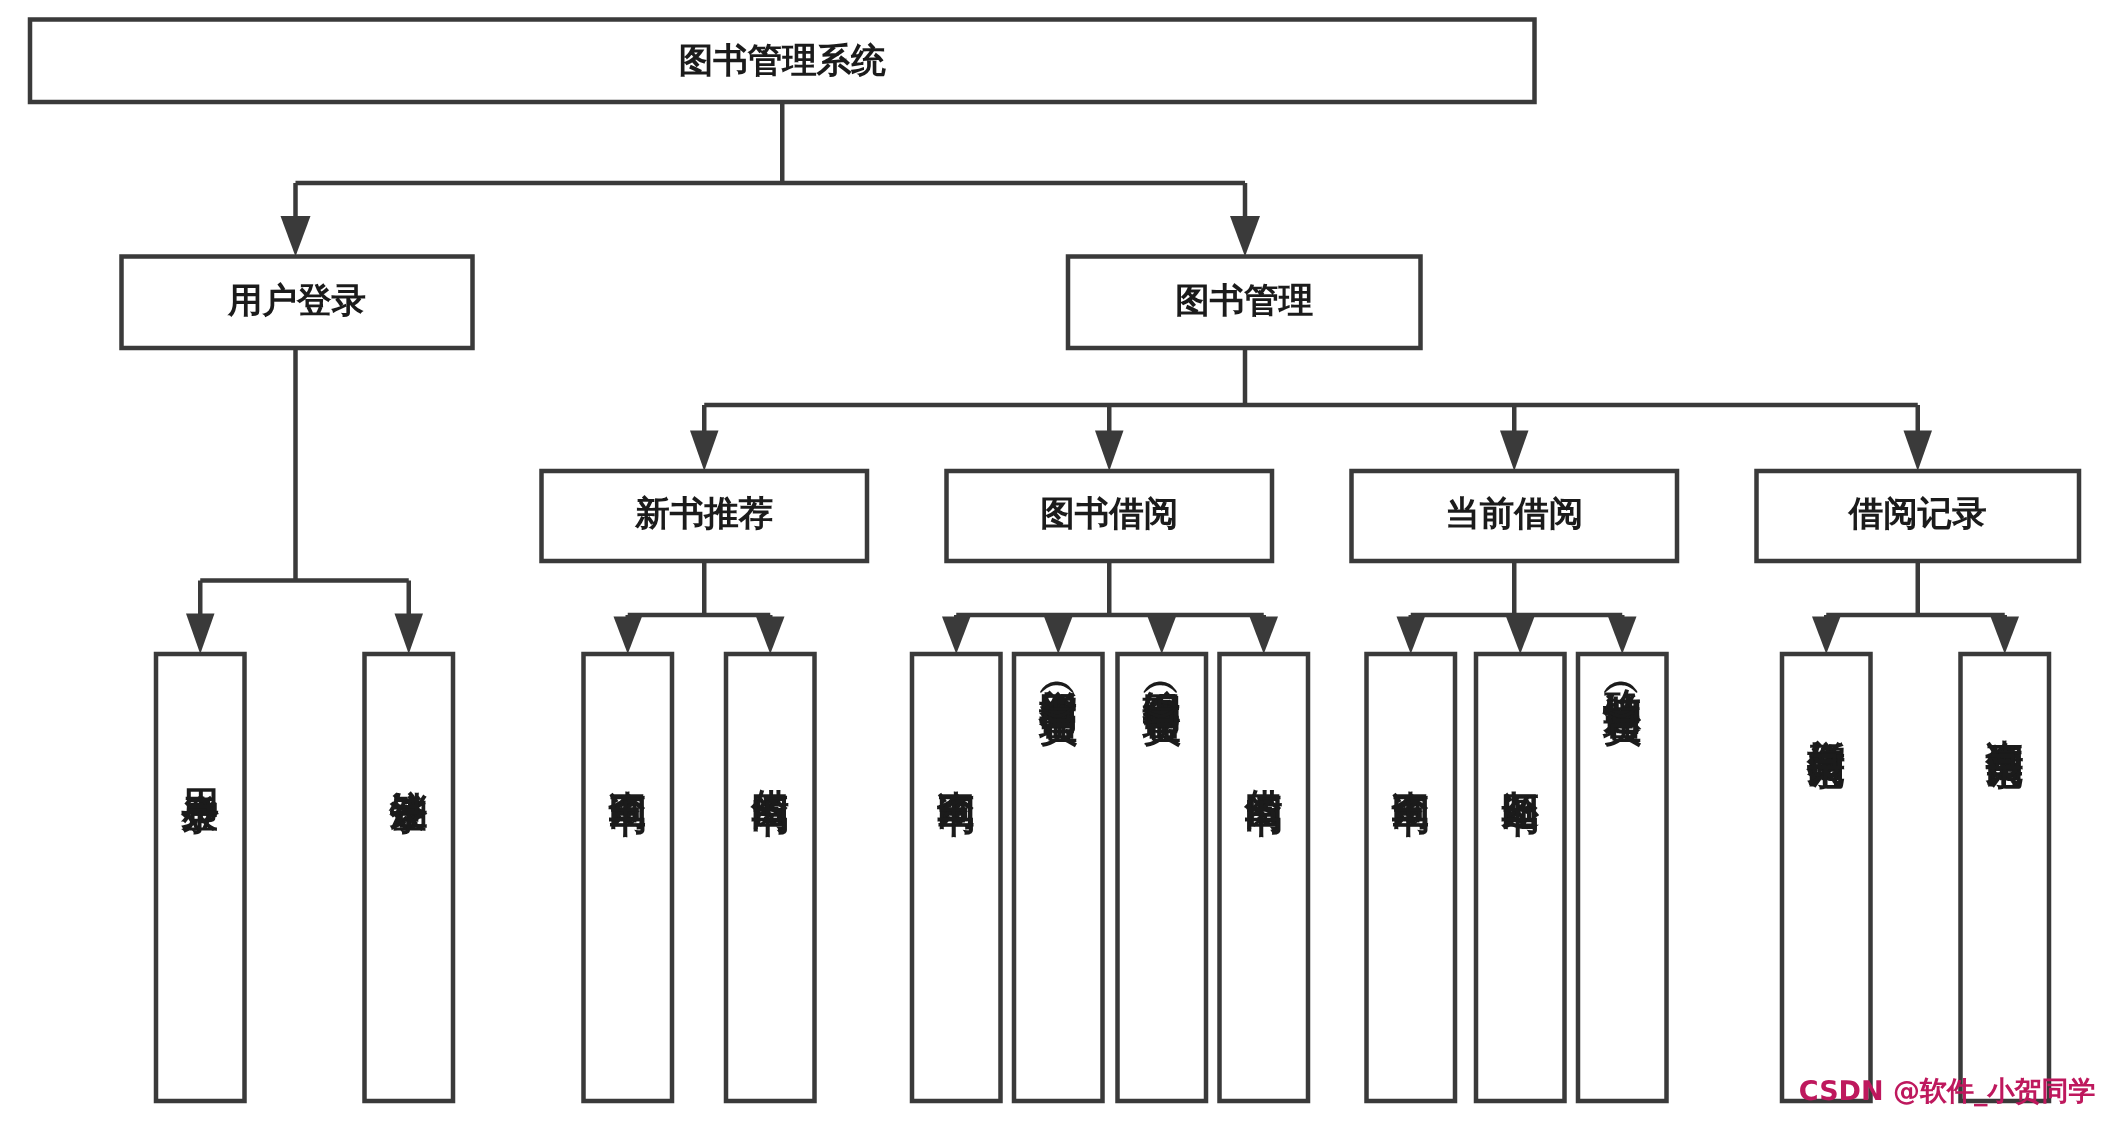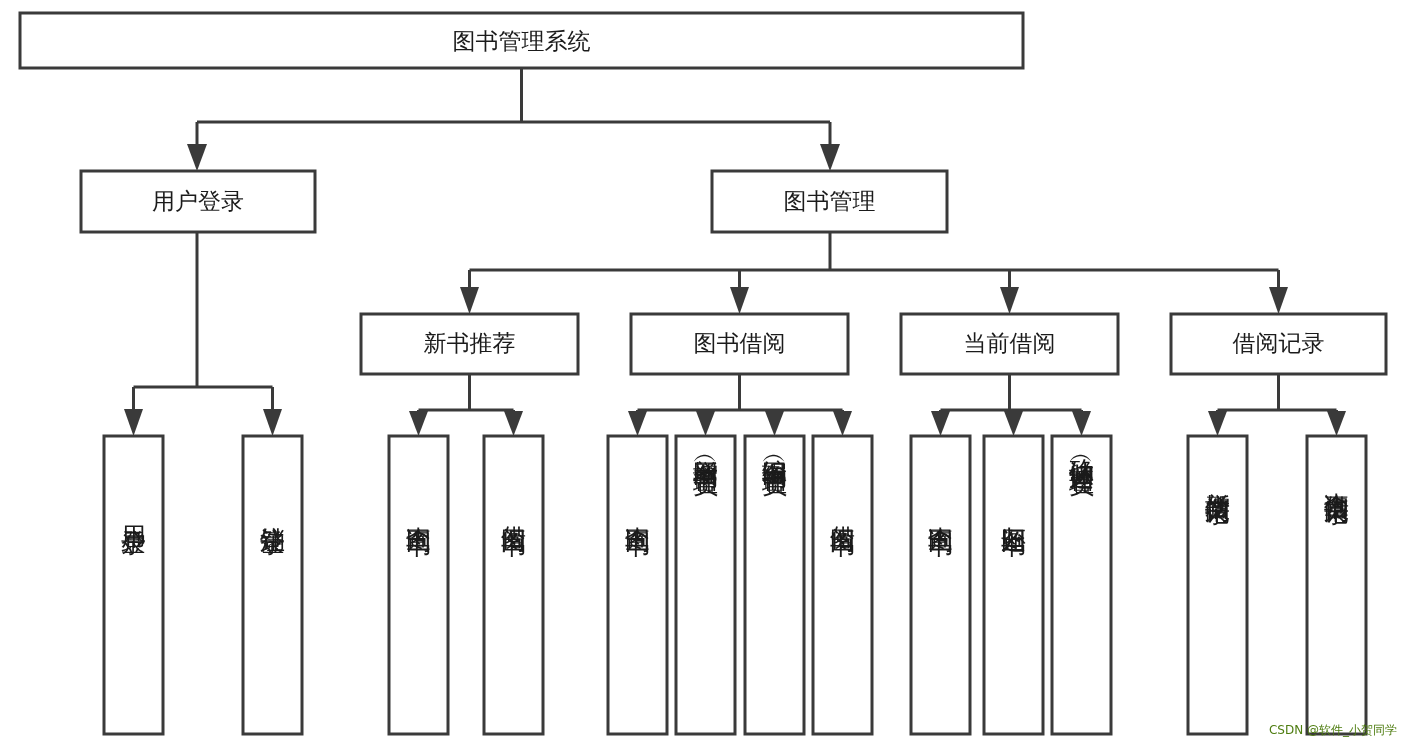--- a/index.html
+++ b/index.html
@@ -18,6 +18,7 @@
     width: 1405px;
     height: 747px;
     background: #ffffff;
+    font-weight: bold;
   }
   svg.flow {
     position: absolute;

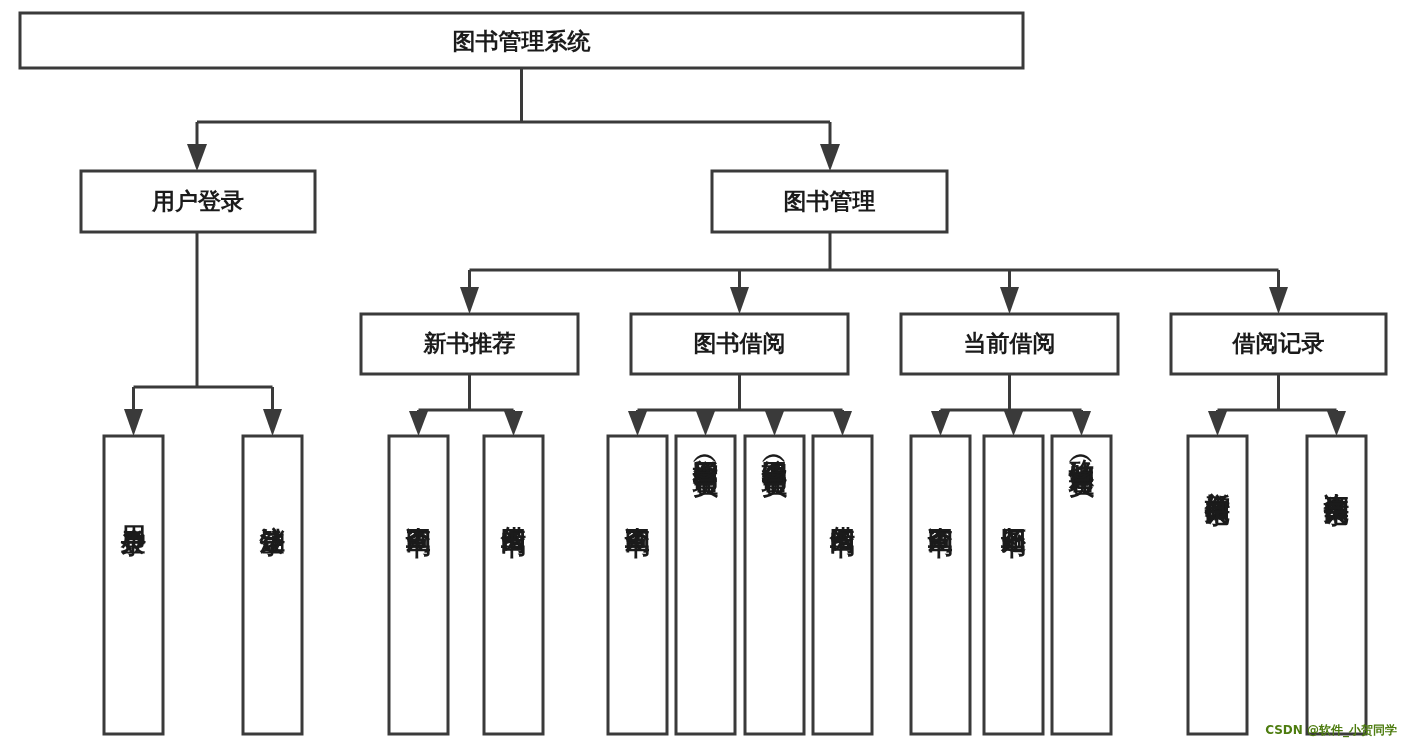--- a/index.html
+++ b/index.html
@@ -63,8 +63,8 @@
     right: 8px;
     bottom: 8px;
     font-family: "DejaVu Sans", "Liberation Sans", sans-serif;
-    font-size: 12px;
-    color: #4d7c0f;
+    font-size: 18px;
+    color: #be185d;
     white-space: nowrap;
     user-select: none;
   }

